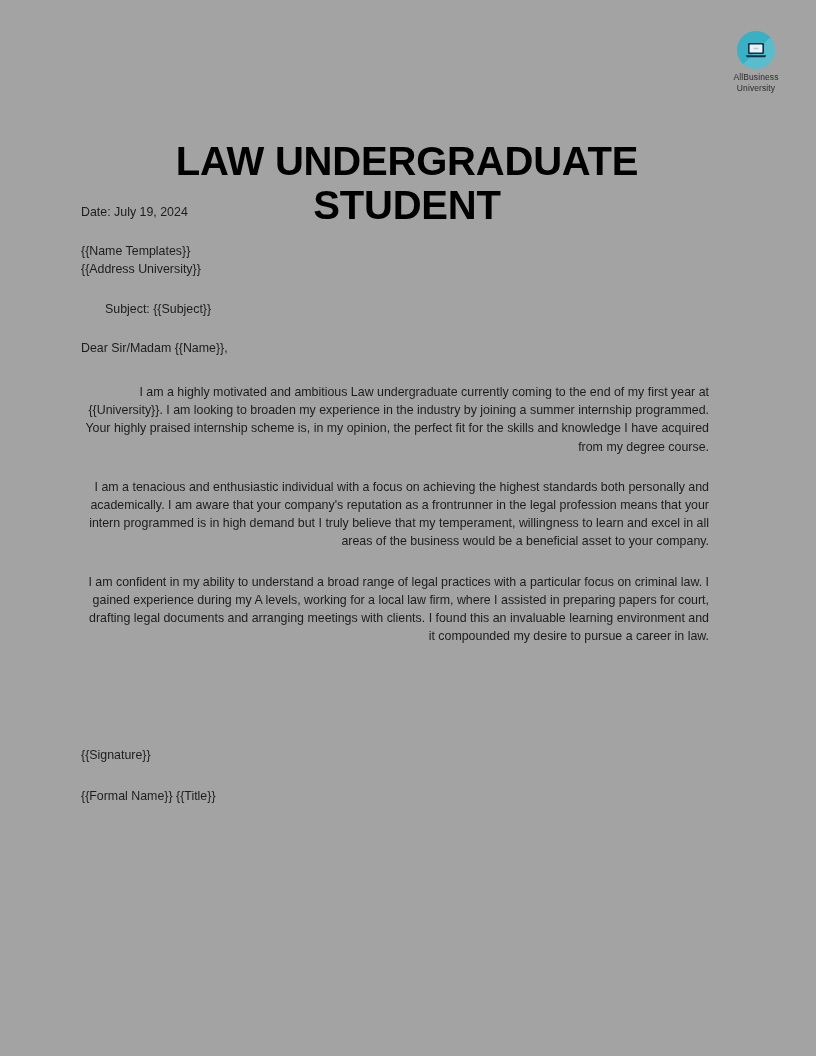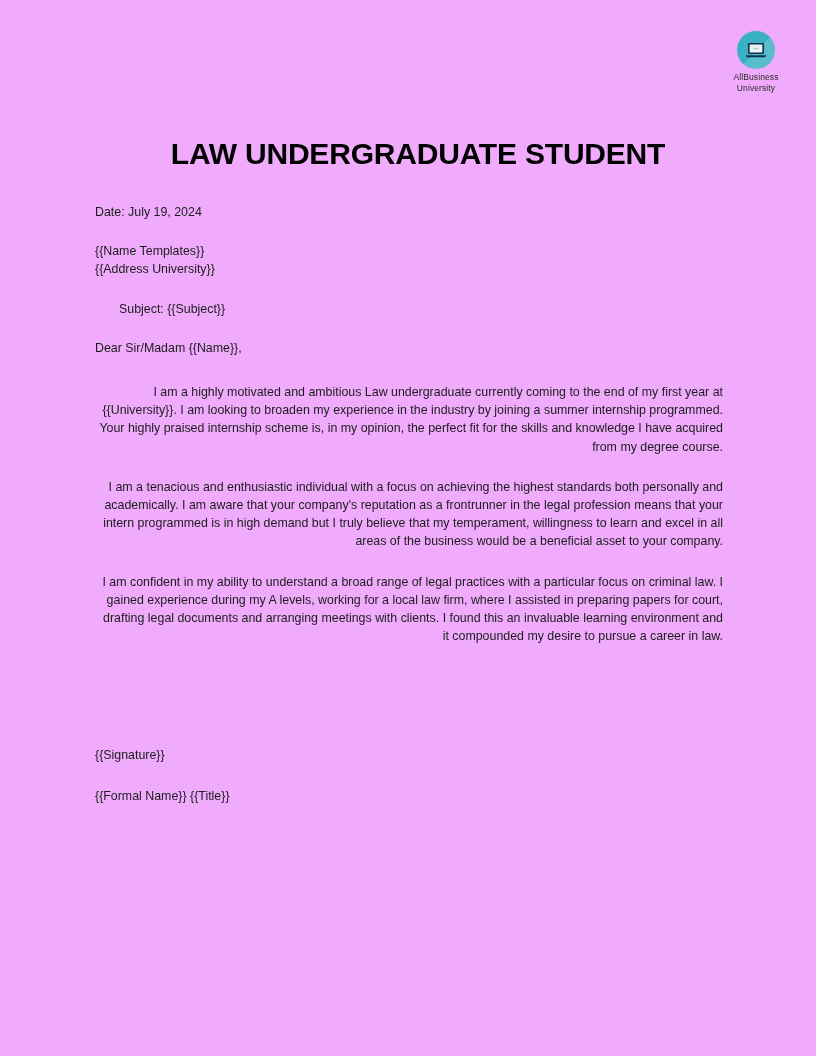--- a/index.html
+++ b/index.html
@@ -12,7 +12,7 @@
     position: relative;
     width: 816px;
     height: 1056px;
-    background: #f0abfc;
+    background: #a3a3a3;
     margin: 0 auto;
     overflow: hidden;
     font-family: "Liberation Sans", sans-serif;

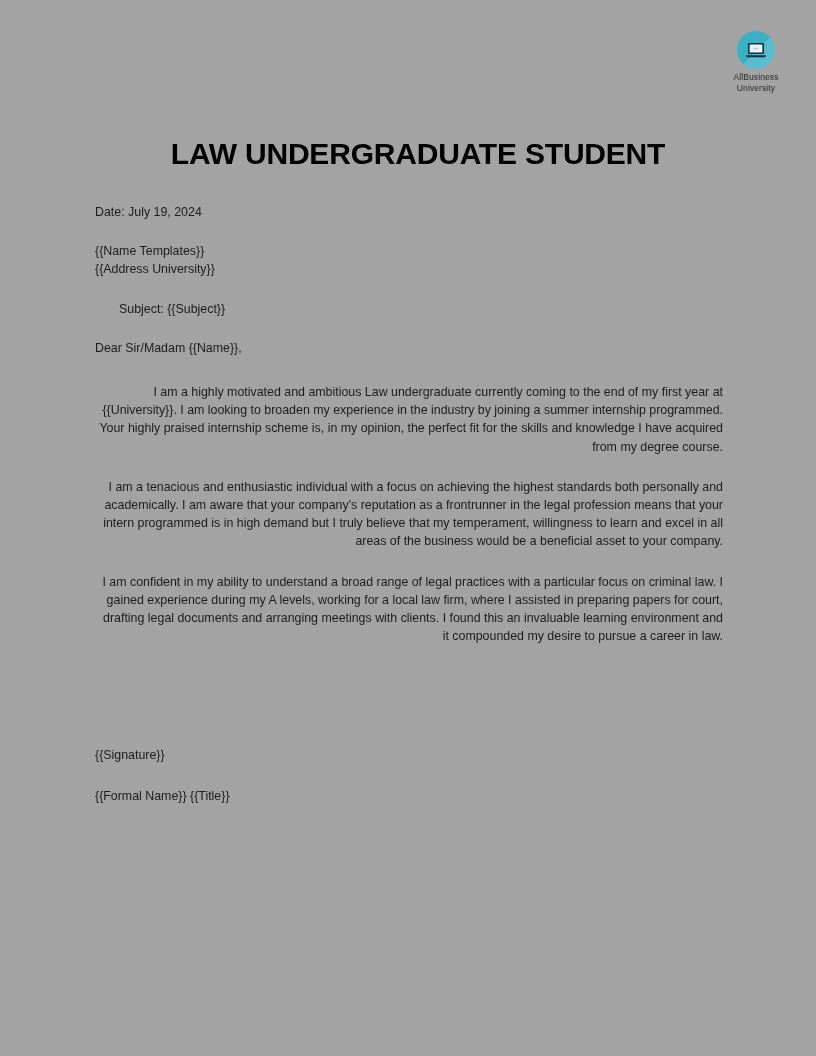--- a/index.html
+++ b/index.html
@@ -71,10 +71,10 @@
   .doc-title {
     position: absolute;
     top: 112px;
-    left: 106px;
+    left: 95px;
     width: 624px;
     text-align: center;
-    font-size: 30px;
+    font-size: 40px;
     line-height: 44px;
     font-weight: bold;
     letter-spacing: -0.2px;

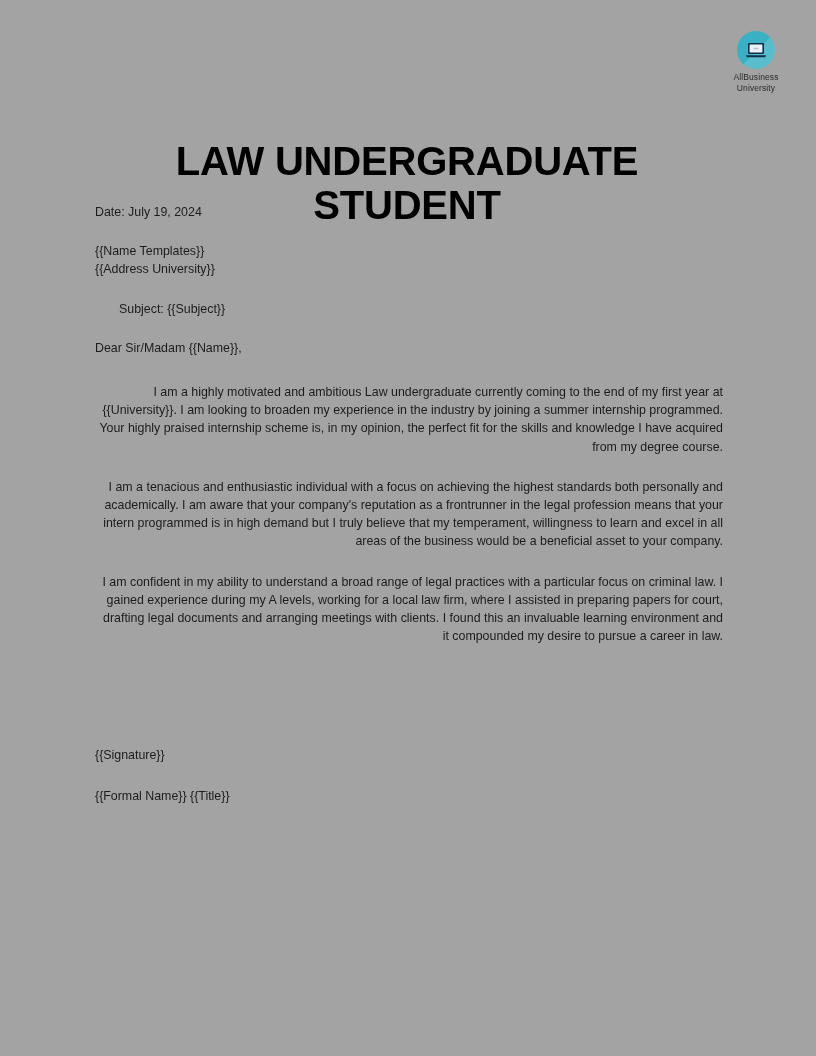--- a/index.html
+++ b/index.html
@@ -86,7 +86,7 @@
   .letter {
     position: absolute;
     top: 203px;
-    left: 95px;
+    left: 81px;
     width: 628px;
     font-size: 12.4px;
     line-height: 18.2px;

